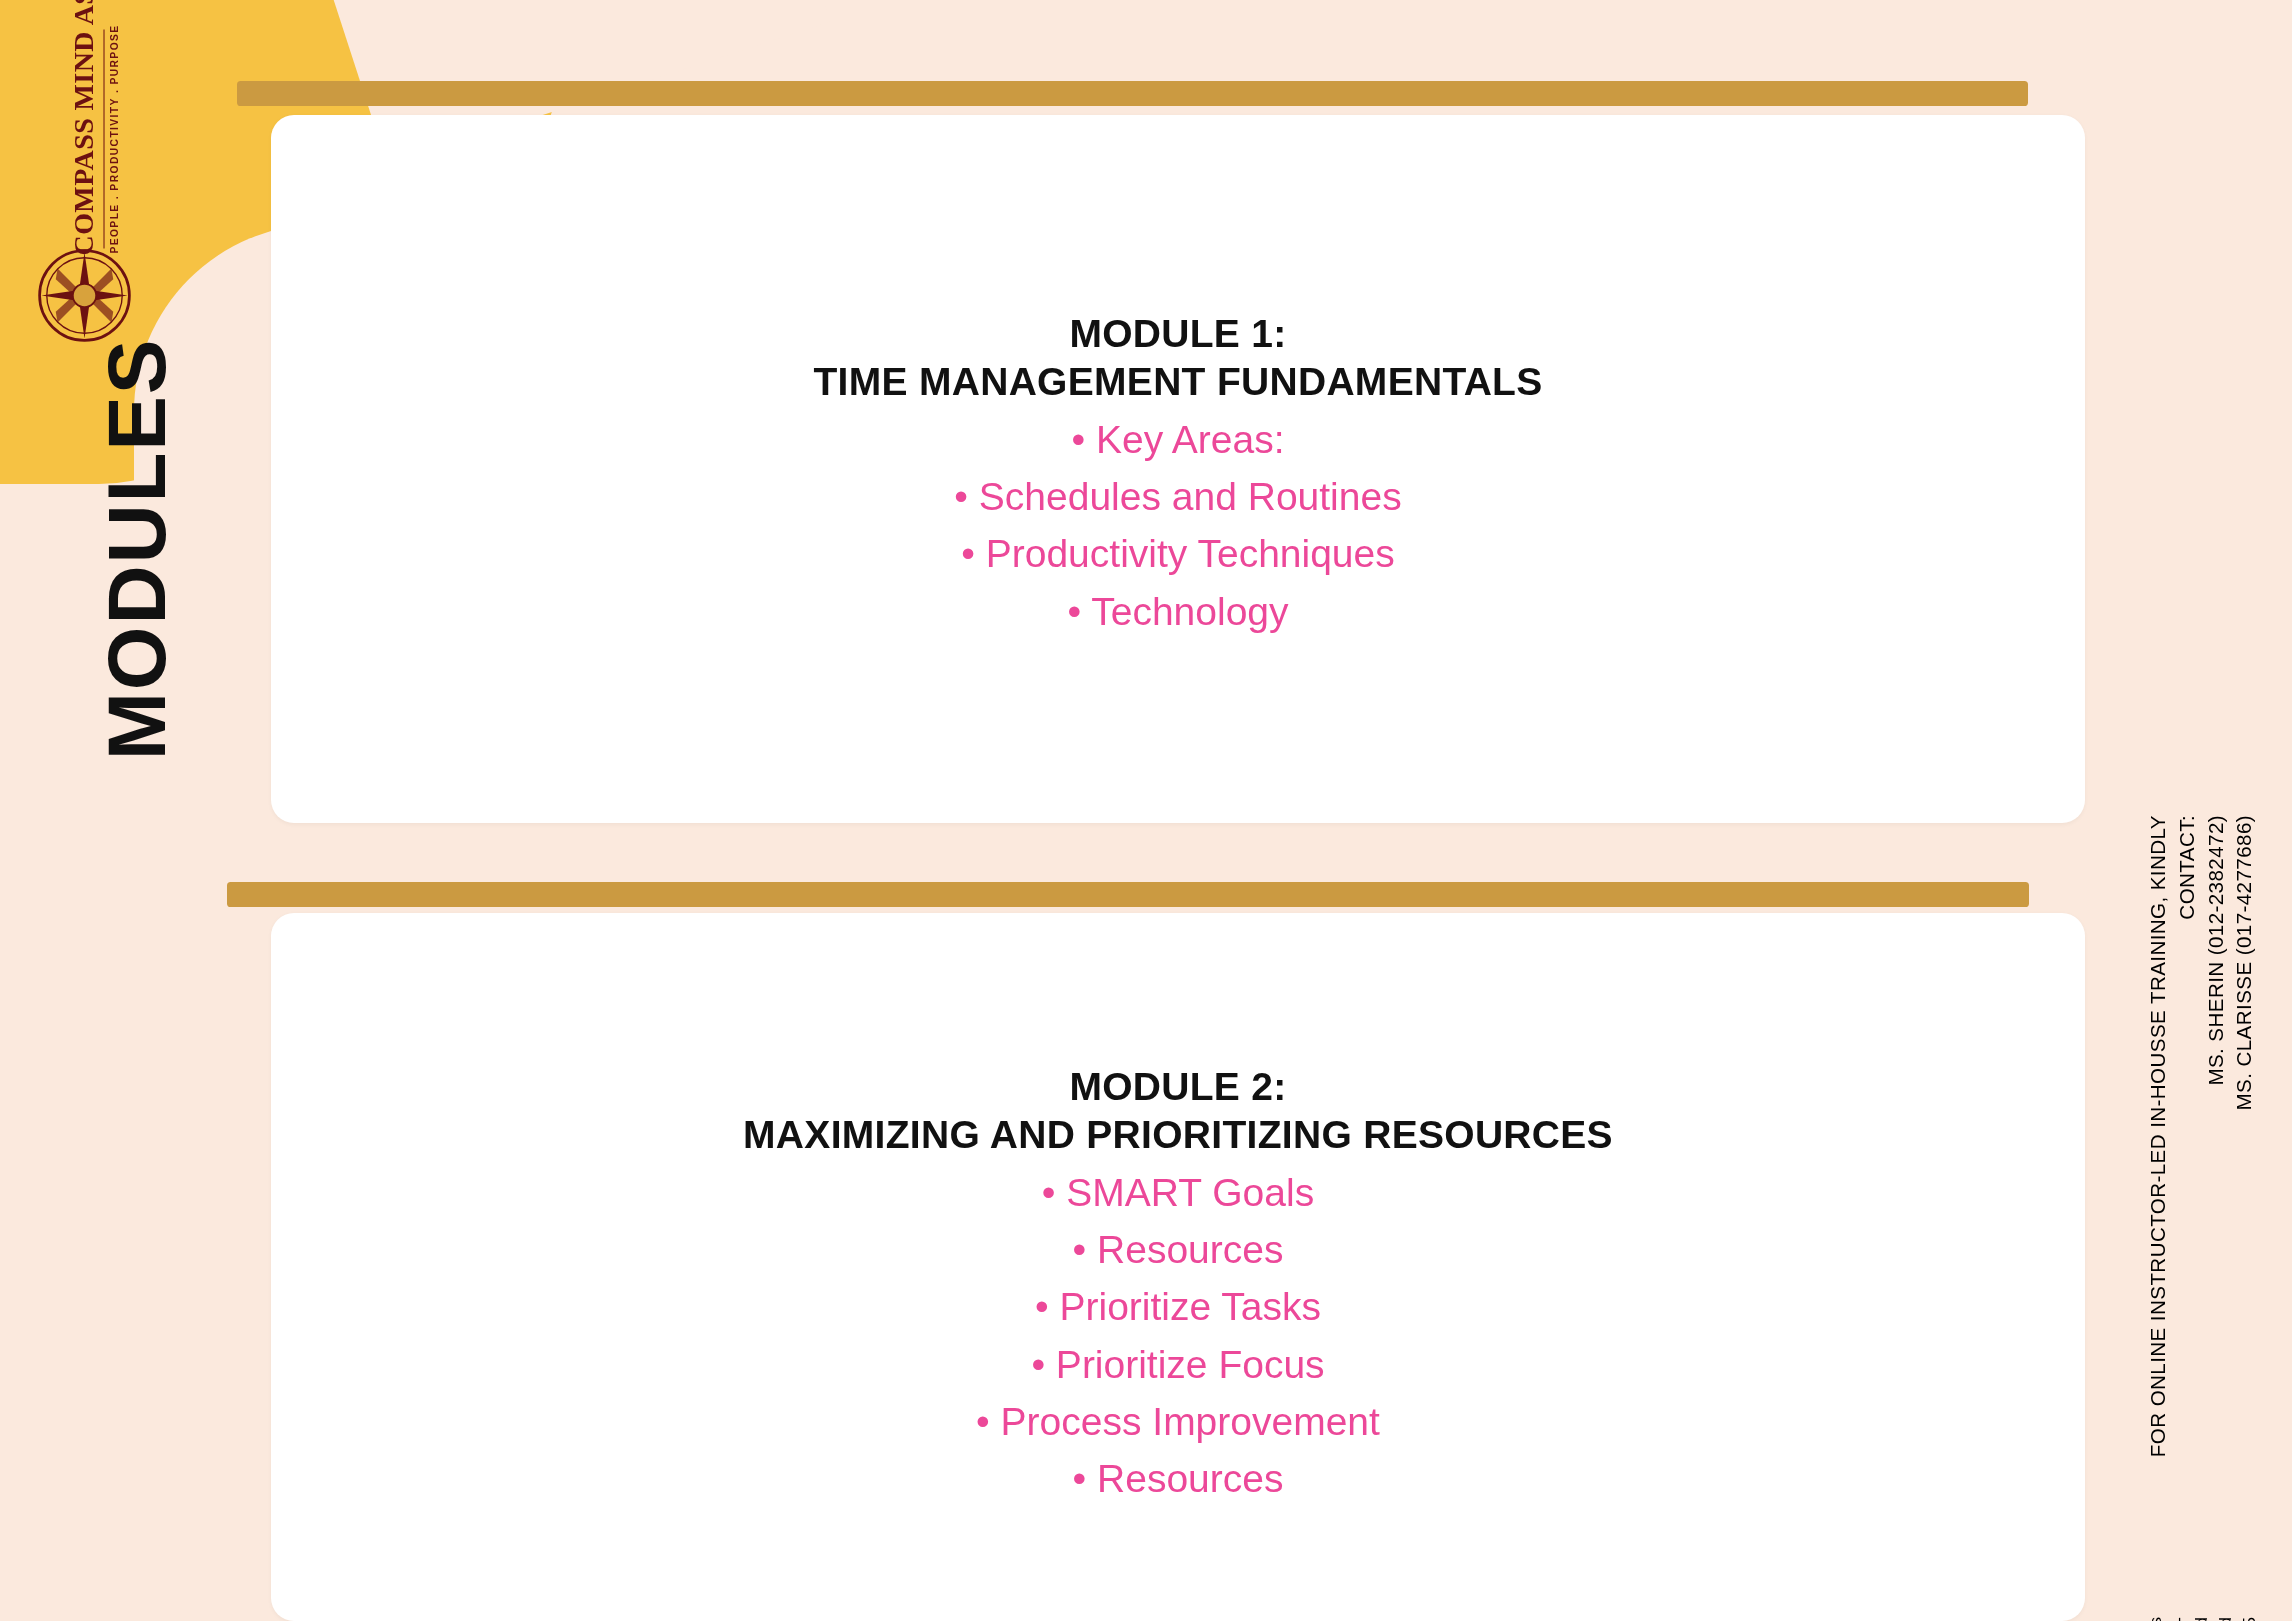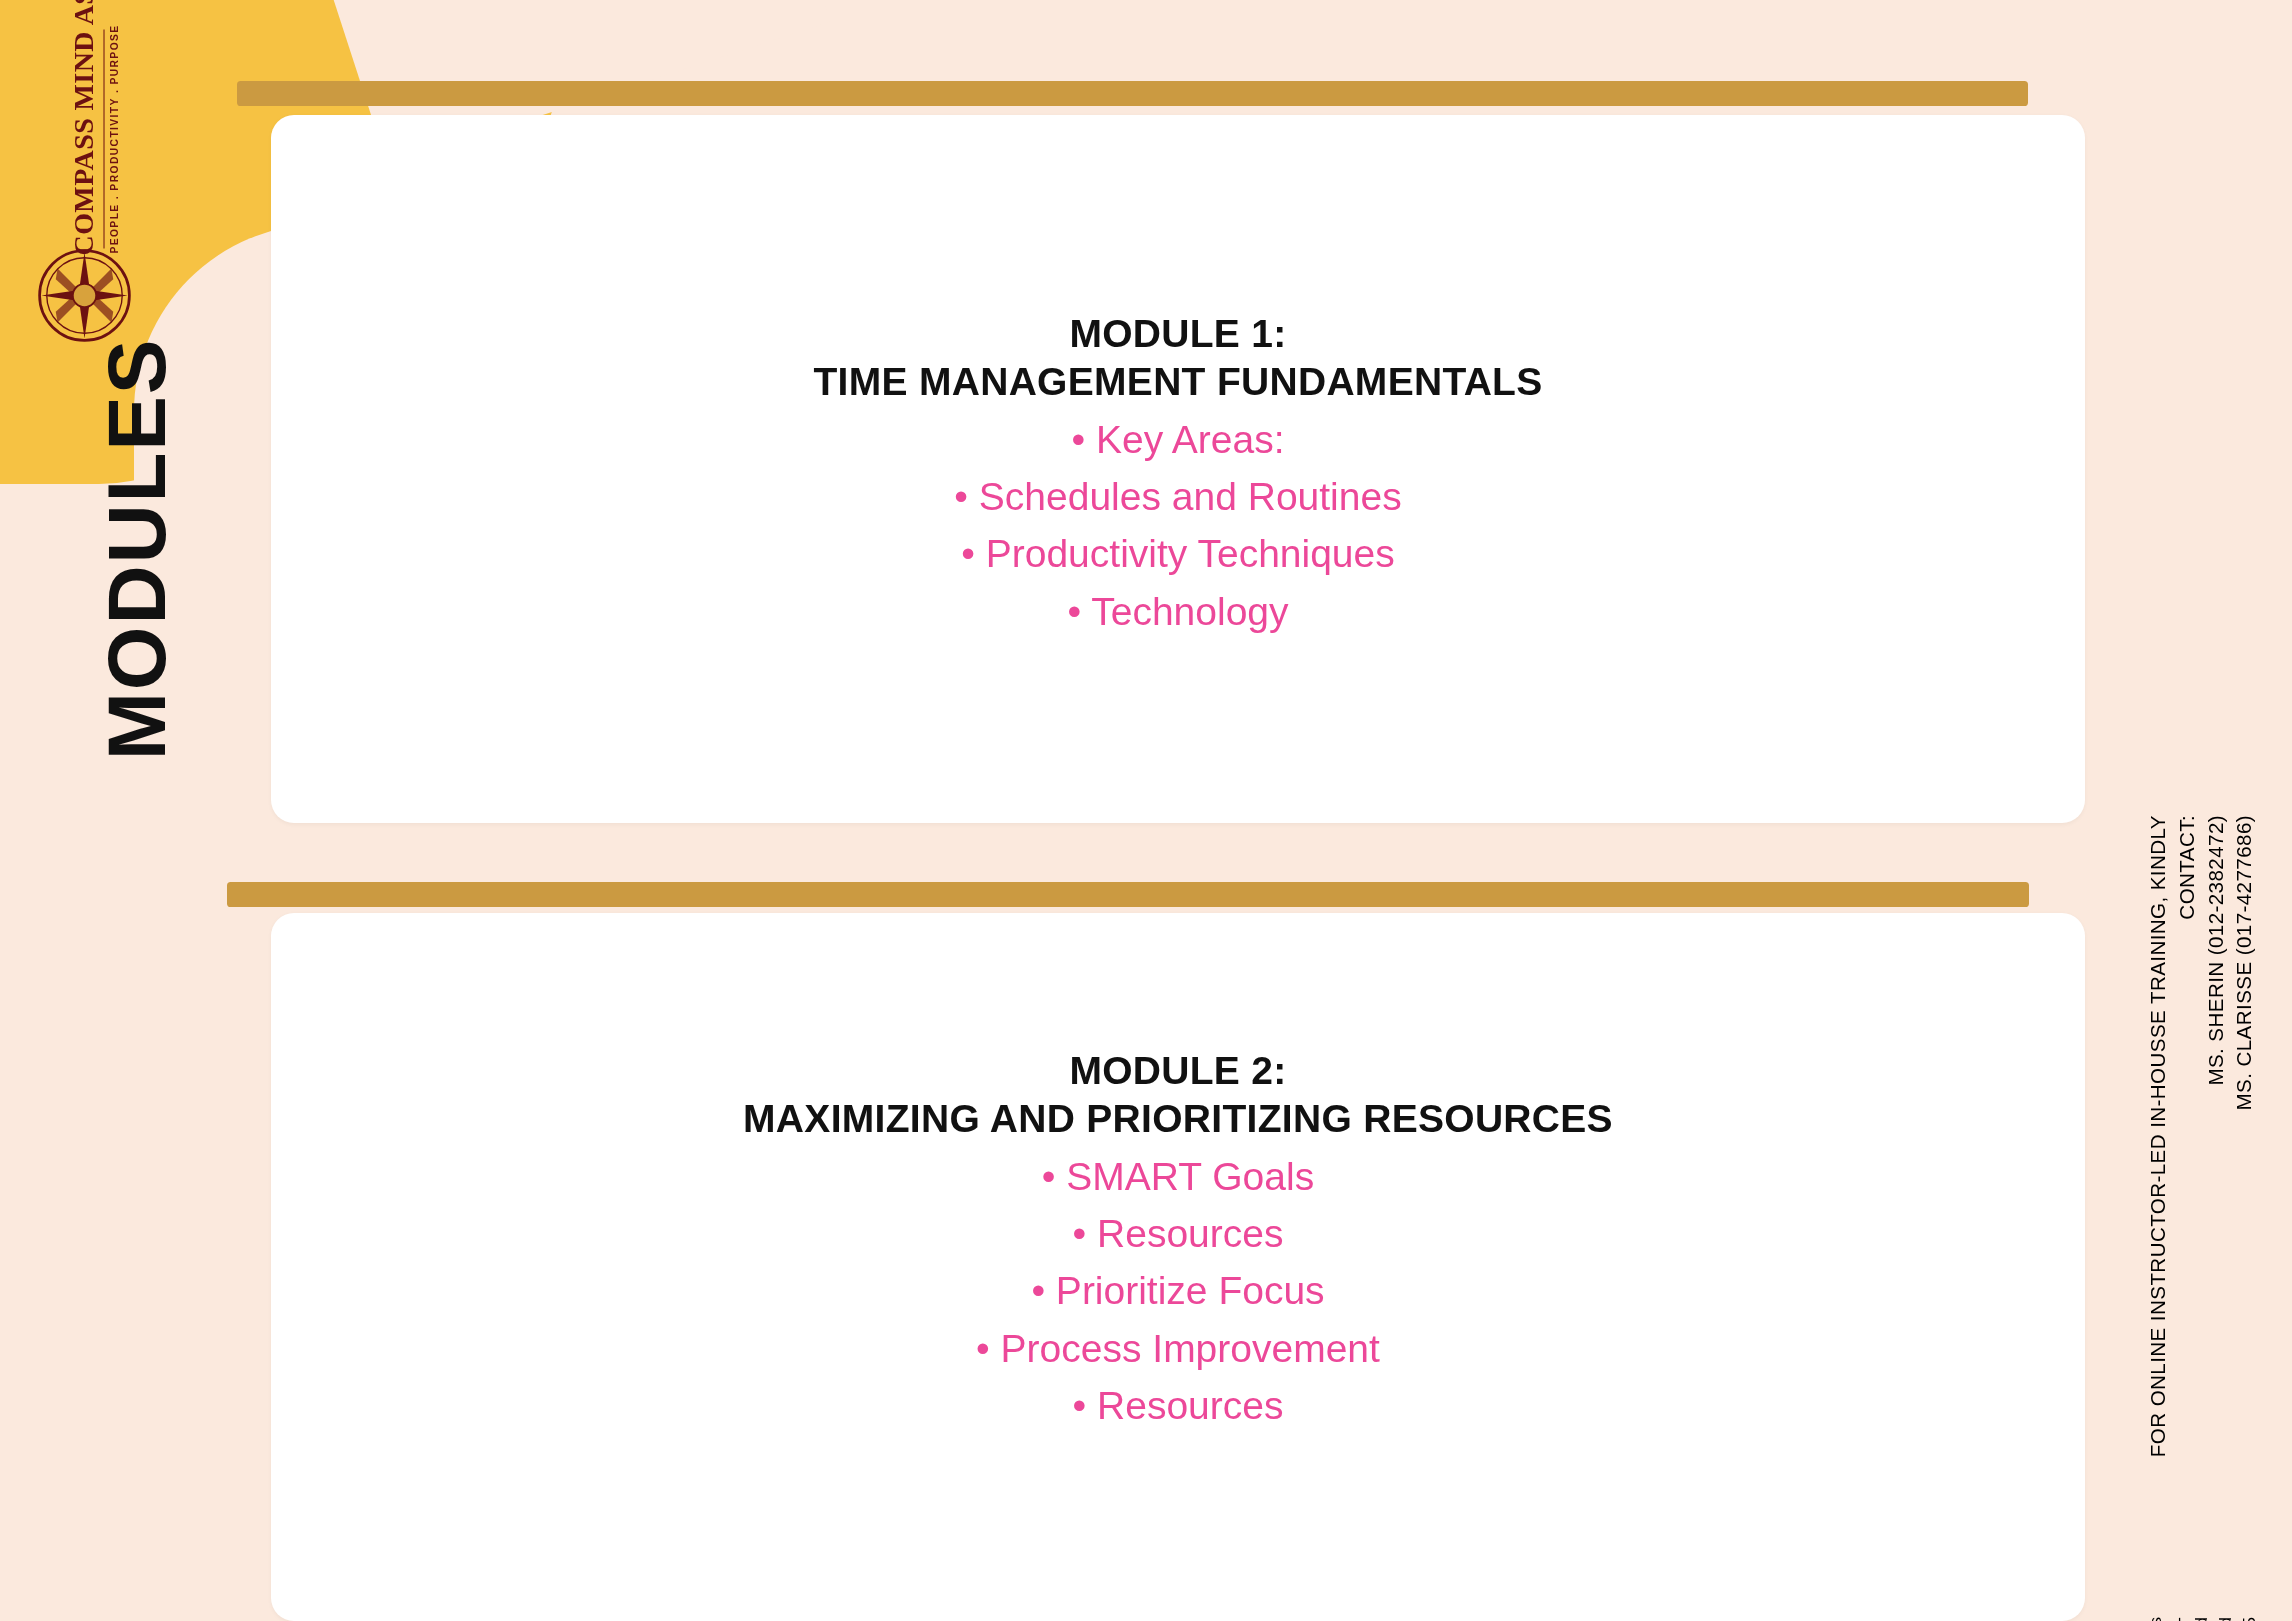--- a/index.html
+++ b/index.html
@@ -251,7 +251,7 @@
 
 <div class="card-bar bar-2"></div>
 <div class="card card-2">
-  <div class="card-inner m2-inner" style="top:134px">
+  <div class="card-inner m2-inner" style="top:150px">
     <div class="module-title">
       <span>MODULE 2:</span>
       <span class="t2">MAXIMIZING AND PRIORITIZING RESOURCES</span>

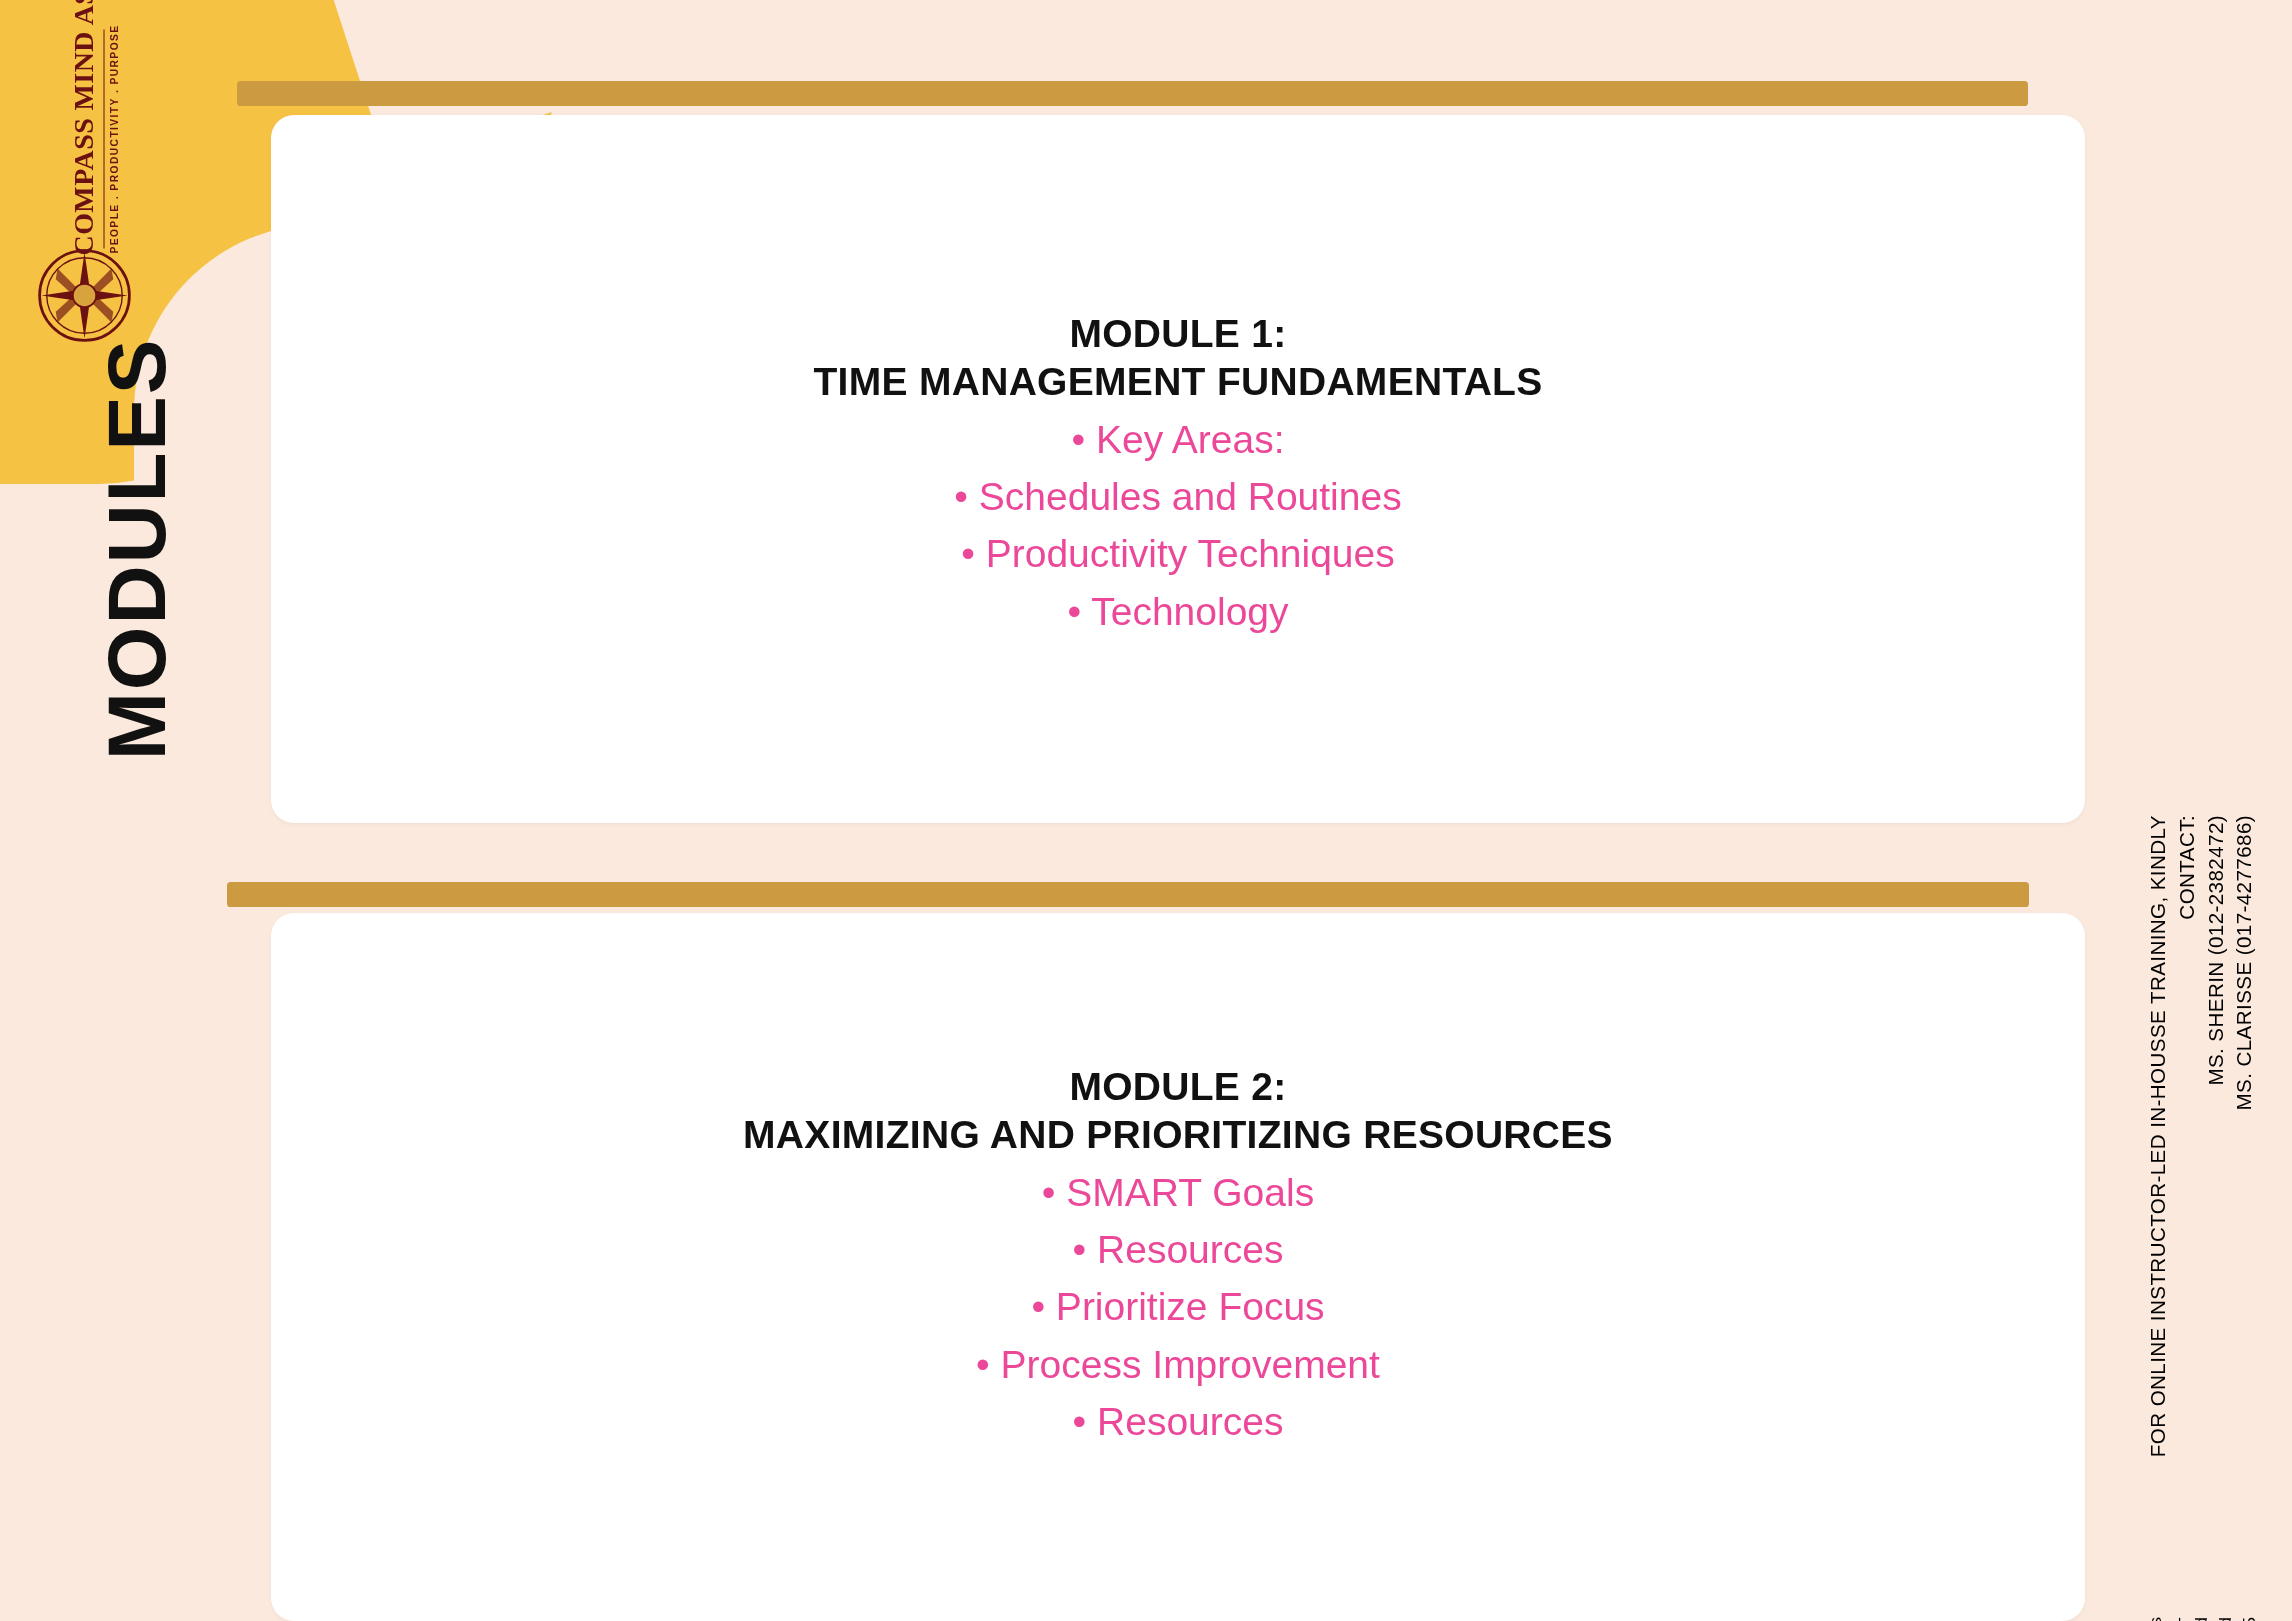--- a/index.html
+++ b/index.html
@@ -259,6 +259,7 @@
     <ul class="bullets">
       <li>• SMART Goals</li>
       <li>• Resources</li>
+      <li>• Prioritize Tasks</li>
       <li>• Prioritize Focus</li>
       <li>• Process Improvement</li>
       <li>• Resources</li>

